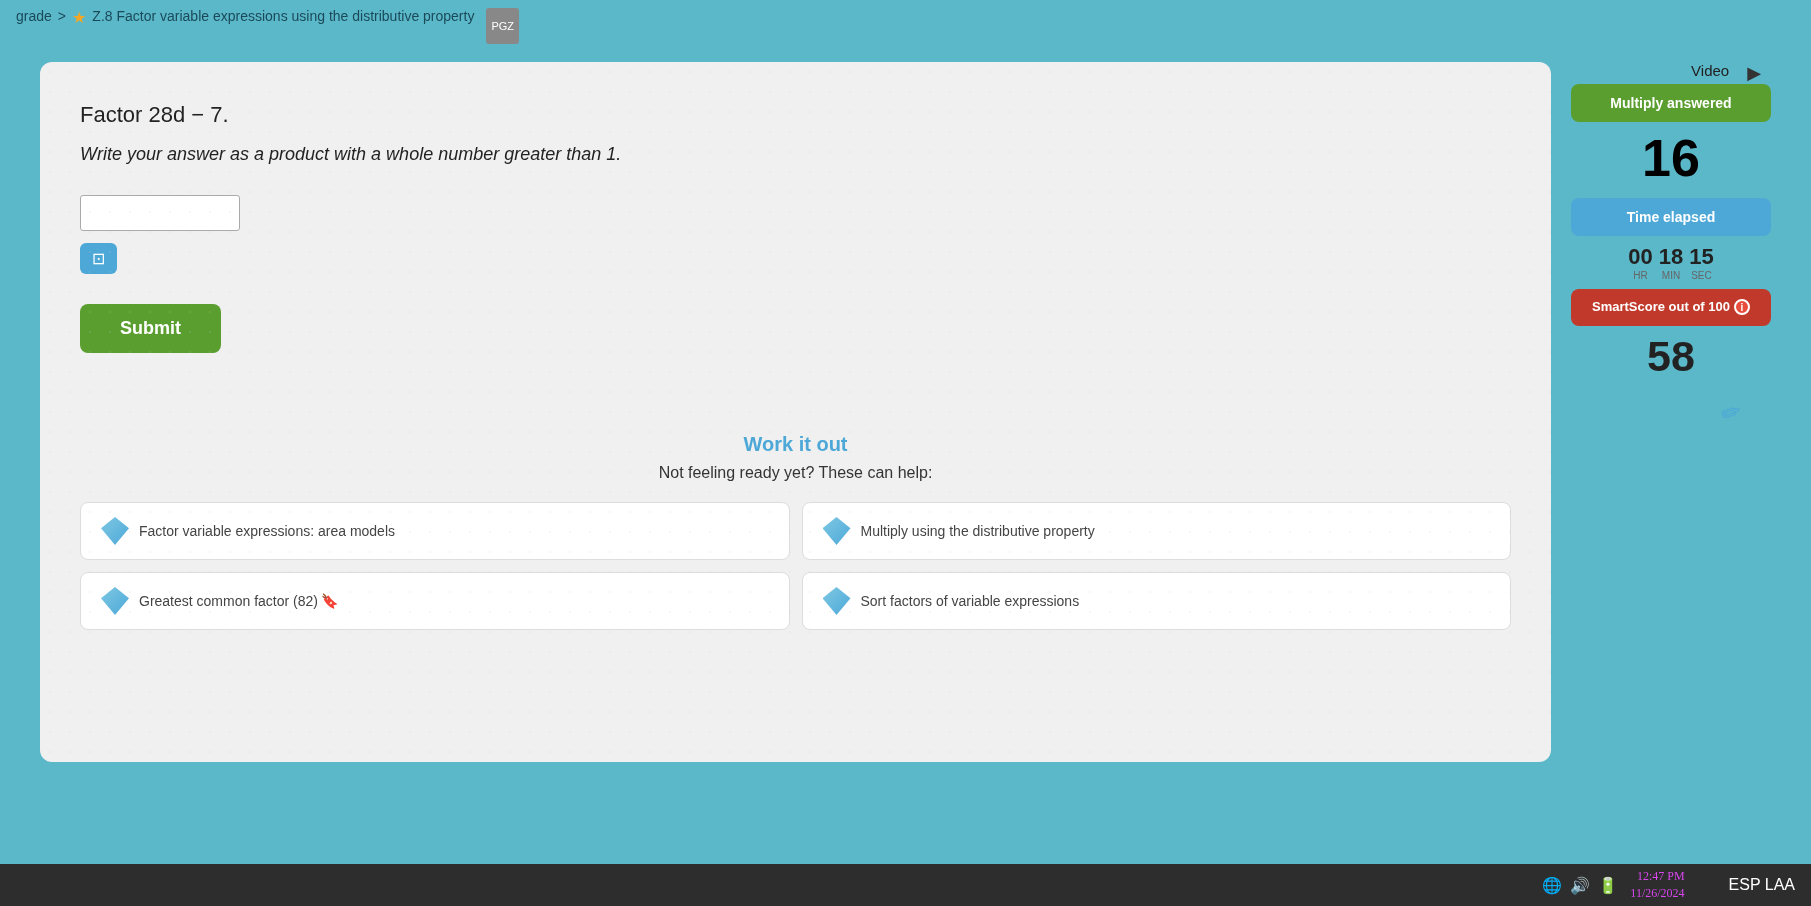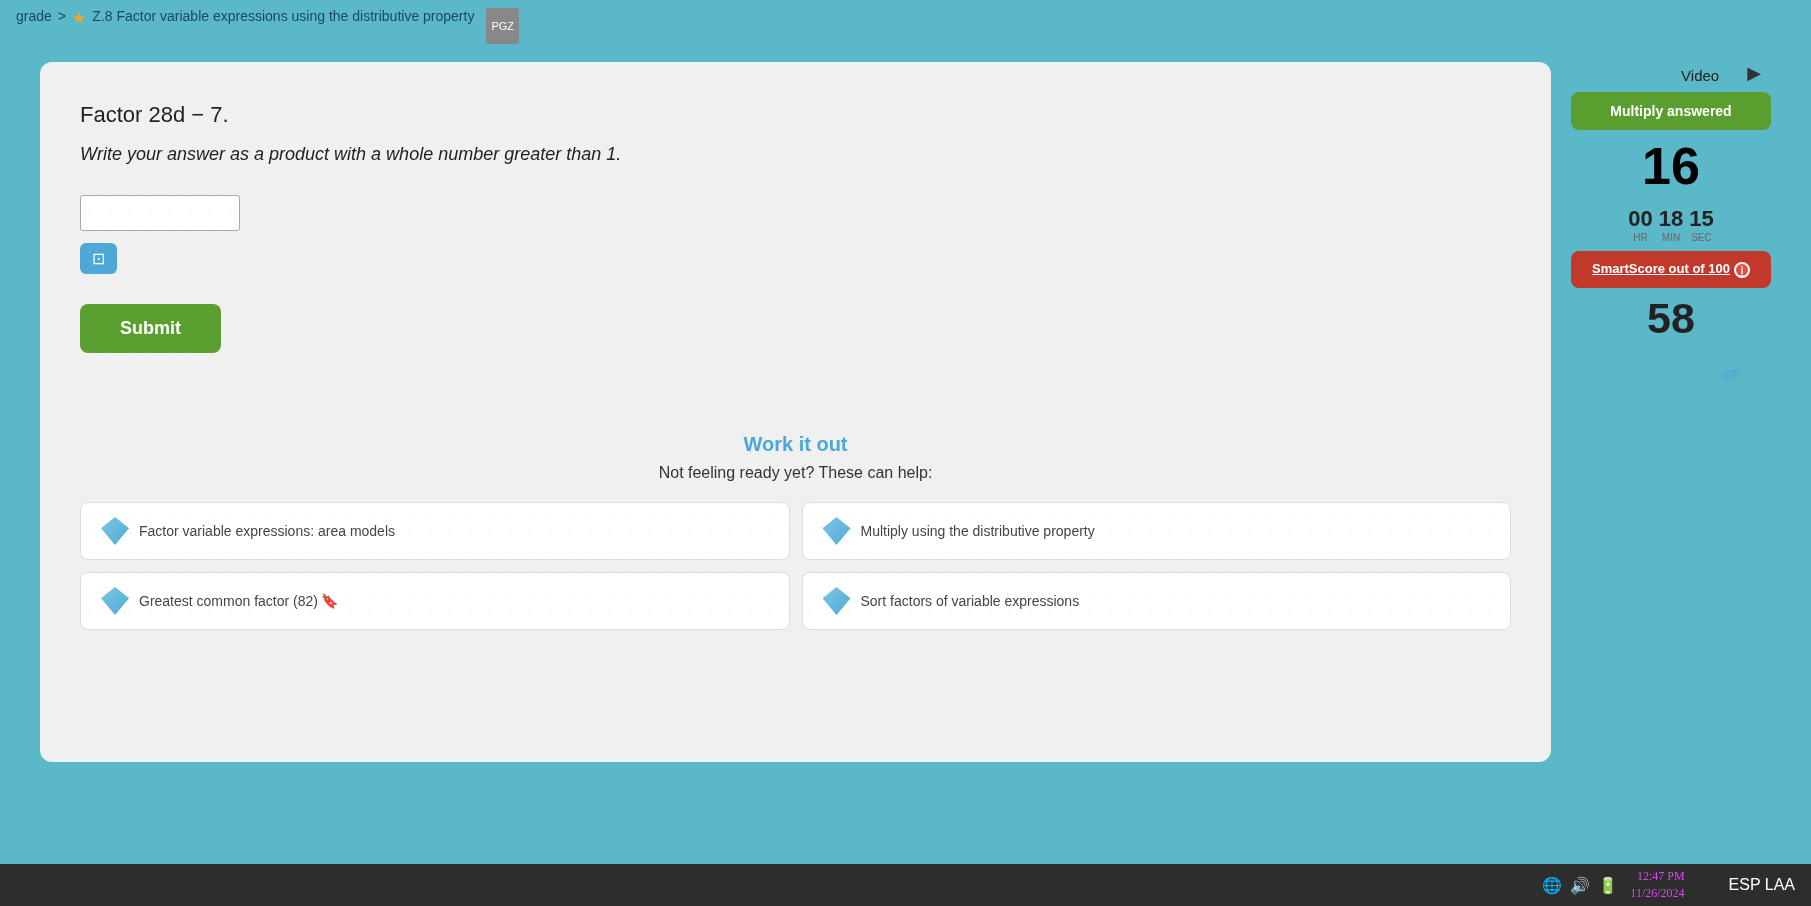--- a/index.html
+++ b/index.html
@@ -155,10 +155,9 @@
 
     .video-row {
       display: flex;
-      align-items: flex-end;
+      align-items: flex-start;
       justify-content: flex-end;
-      gap: 28px;
-      margin-bottom: 8px;
+      gap: 18px;
       padding-right: 10px;
     }
     .video-label {

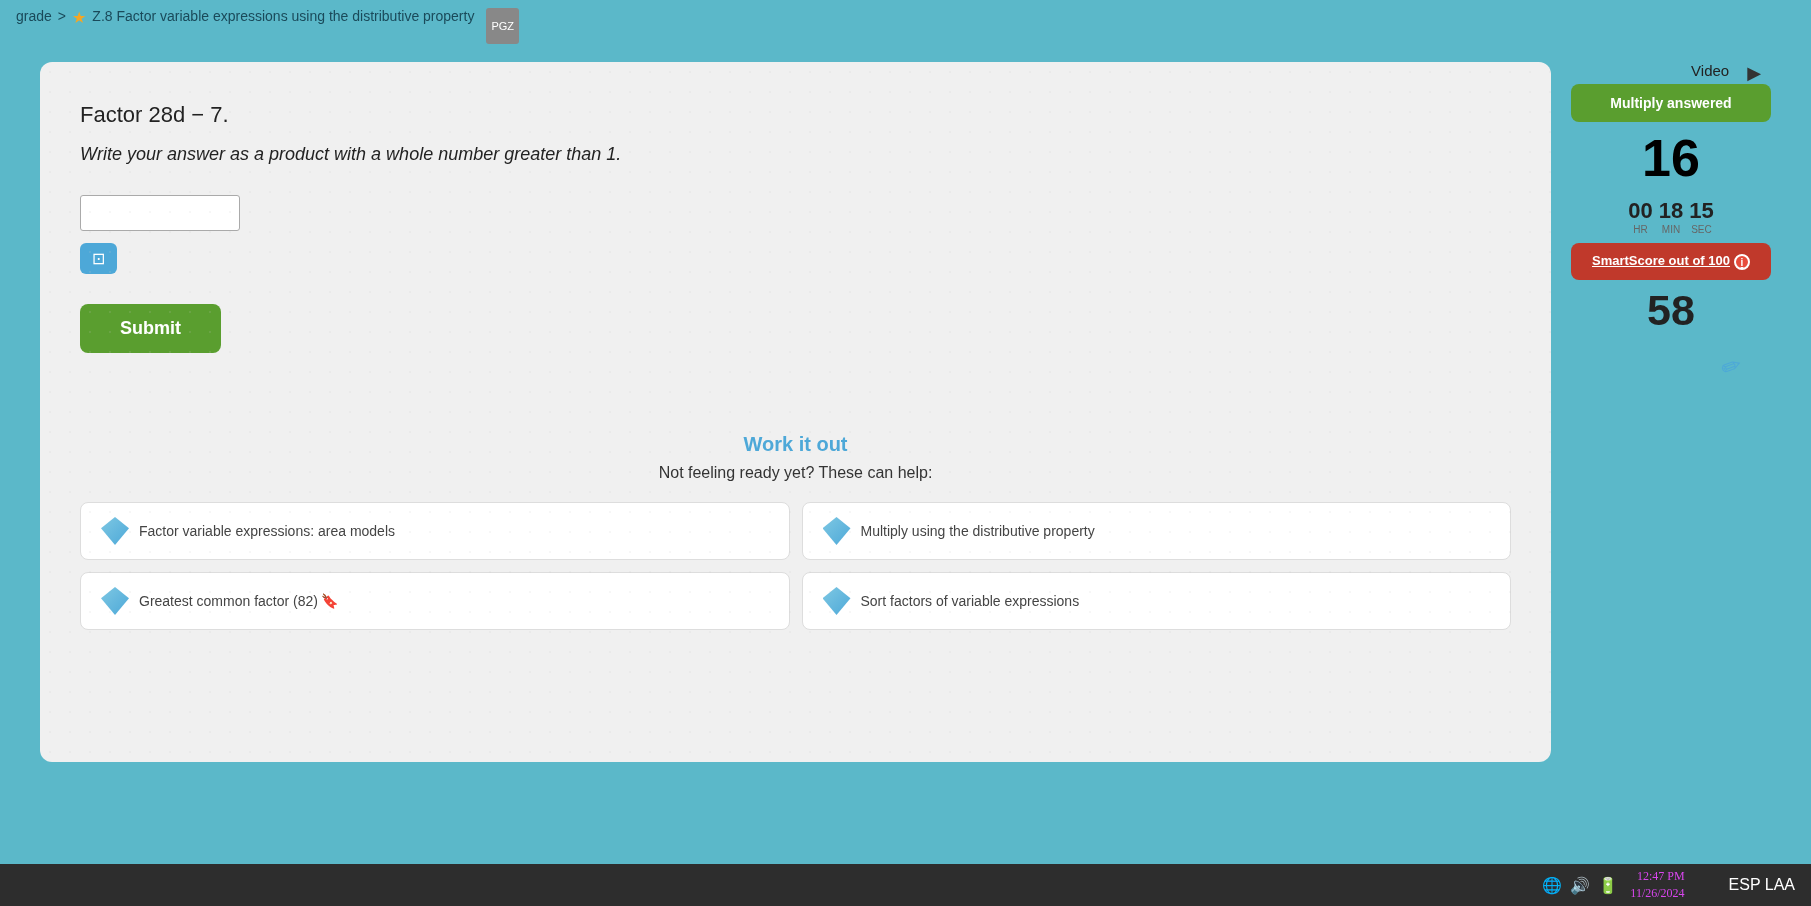--- a/index.html
+++ b/index.html
@@ -392,6 +392,9 @@
 
     <div class="questions-count">16</div>
 
+    <div class="time-elapsed-badge">
+      <span>Time elapsed</span>
+    </div>
 
     <div class="timer-display">
       <div class="timer-unit">

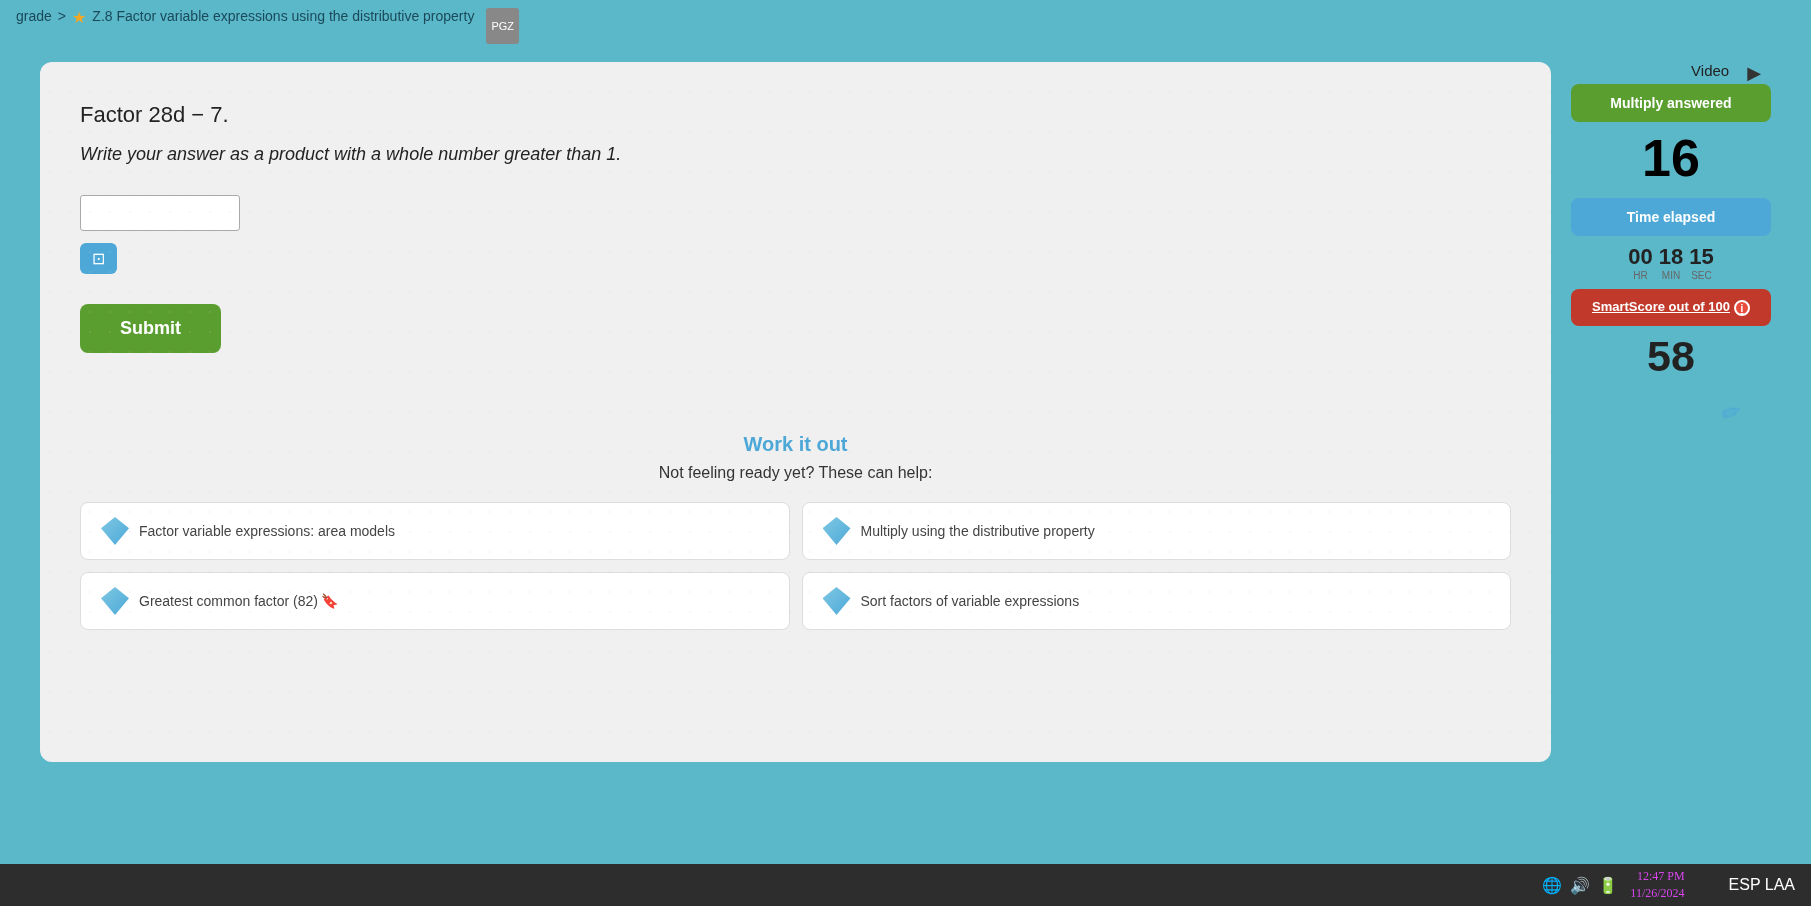--- a/index.html
+++ b/index.html
@@ -235,10 +235,9 @@
       line-height: 1.3;
       margin-bottom: 6px;
       display: flex;
-      align-items: flex-end;
+      align-items: flex-start;
       justify-content: center;
       gap: 4px;
-      text-decoration: underline;
     }
     .smartscore-badge .info-icon {
       background: #e74c3c;

